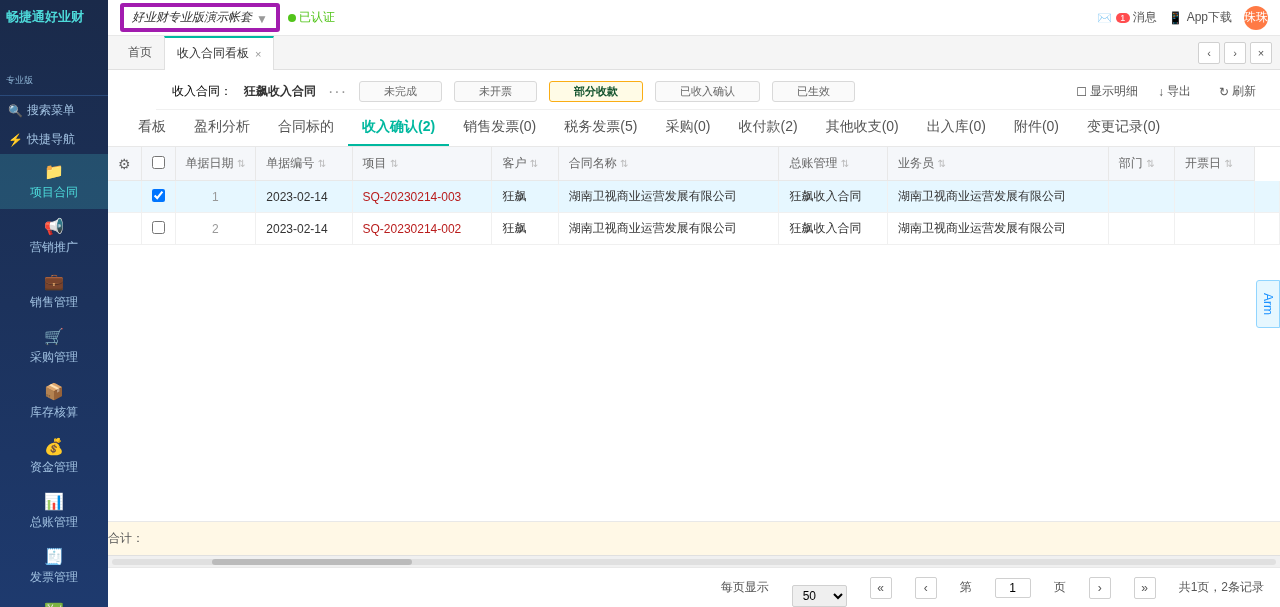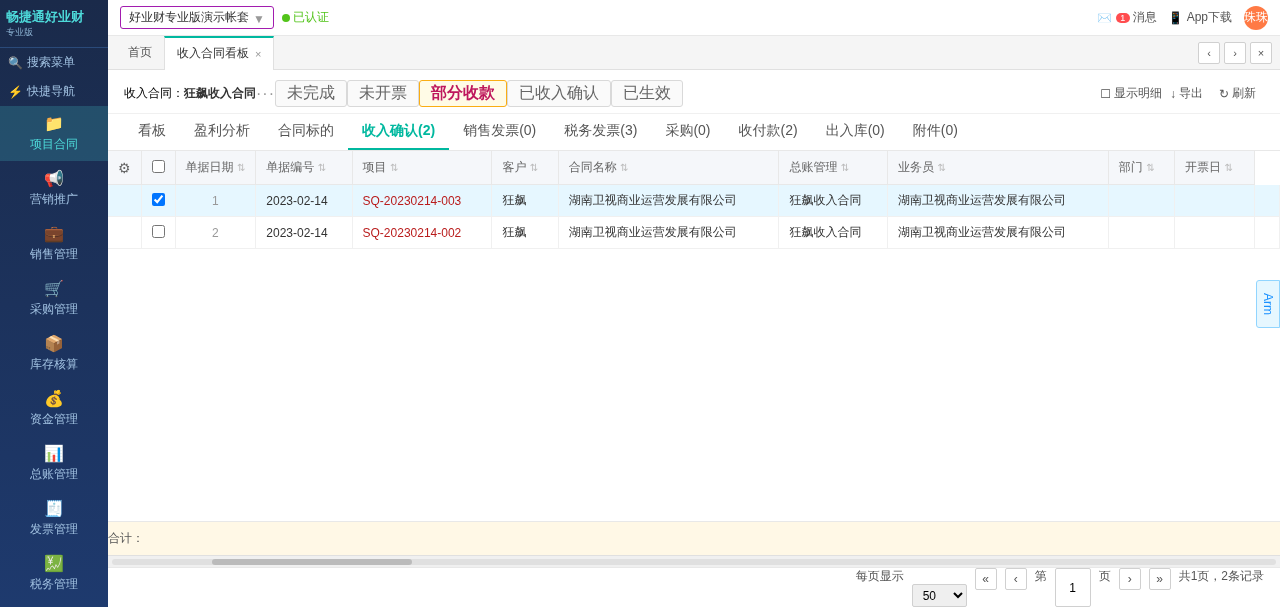--- a/index.html
+++ b/index.html
@@ -21,7 +21,7 @@
 
     
     .topbar { height: 36px; background: #fff; display: flex; align-items: center; padding: 0 12px; gap: 8px; border-bottom: 1px solid #e8e8e8; }
-    .topbar-company { display: flex; align-items: flex-end; gap: 4px; color: #333; font-size: 12px; border: 1px solid #a21caf; padding: 2px 8px; border-radius: 3px; cursor: pointer; }
+    .topbar-company { display: flex; align-items: flex-end; gap: 4px; color: #333; font-size: 12px; border: 4px solid #a21caf; padding: 2px 8px; border-radius: 3px; cursor: pointer; font-style: italic; }
     .topbar-company-arrow { color: #999; }
     .topbar-verified { color: #52c41a; display: flex; align-items: center; gap: 3px; font-size: 12px; }
     .topbar-verified-dot { width: 8px; height: 8px; border-radius: 50%; background: #52c41a; }

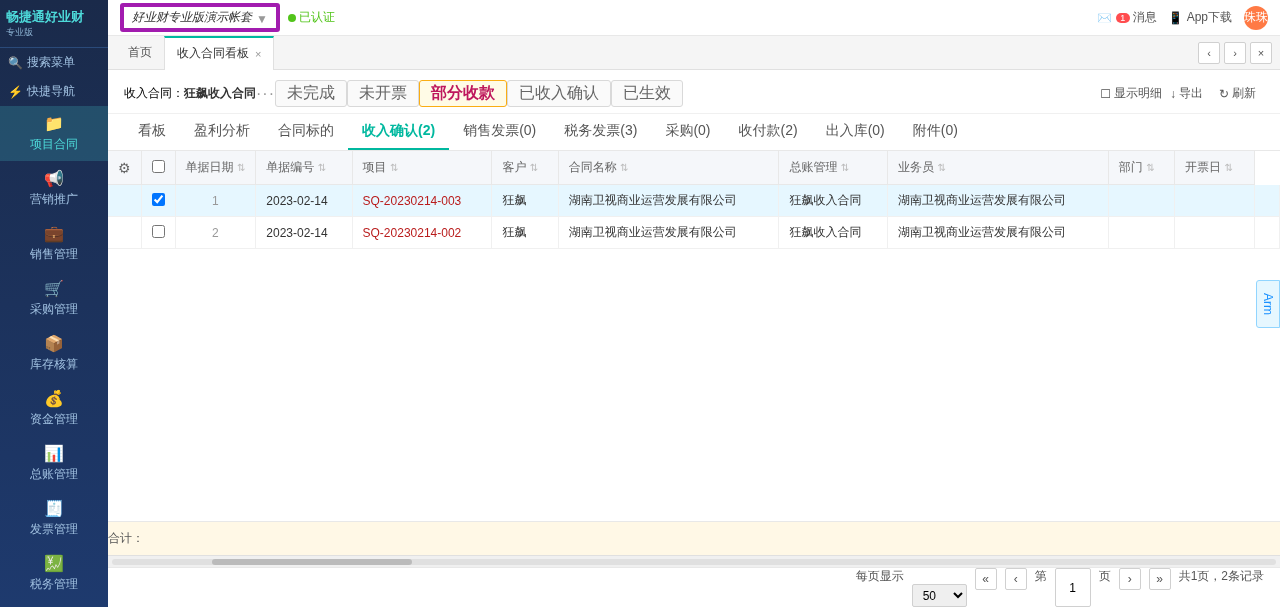--- a/index.html
+++ b/index.html
@@ -9,7 +9,7 @@
     .sidebar { width: 108px; background: linear-gradient(180deg, #1a2a4a 0%, #1e3a6e 100%); color: #fff; display: flex; flex-direction: column; flex-shrink: 0; }
     .sidebar-logo { padding: 8px 6px; border-bottom: 1px solid #2a4a7a; display: flex; align-items: center; gap: 4px; }
     .sidebar-logo-text { color: #4dd9d9; font-size: 13px; font-weight: bold; }
-    .sidebar-logo-sub { color: #8ab0d0; font-size: 9px; }
+    .sidebar-logo-sub { color: #8ab0d0; font-size: 9px; margin-top: 48px; }
     .sidebar-search { display: flex; align-items: center; padding: 6px 8px; color: #a0c0e0; cursor: pointer; gap: 4px; }
     .sidebar-nav { display: flex; align-items: center; padding: 6px 8px; color: #a0c0e0; cursor: pointer; gap: 4px; }
     .sidebar-item { display: flex; flex-direction: column; align-items: center; padding: 8px 4px; color: #a0c0e0; cursor: pointer; gap: 3px; font-size: 11px; }

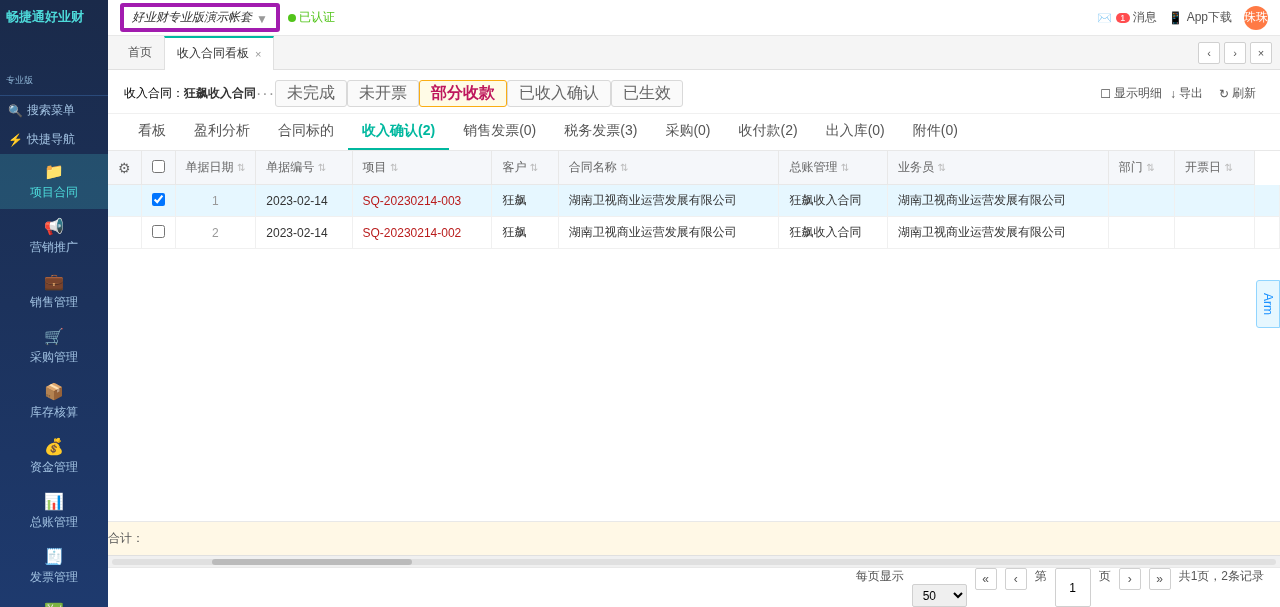--- a/index.html
+++ b/index.html
@@ -43,7 +43,7 @@
     .content { flex: 1; background: #fff; overflow: hidden; display: flex; flex-direction: column; }
 
     
-    .contract-header { padding: 10px 16px 6px; display: flex; align-items: center; gap: 0; border-bottom: 1px solid #f0f0f0; }
+    .contract-header { padding: 10px 16px 6px; display: flex; align-items: center; gap: 12px; border-bottom: 1px solid #f0f0f0; margin-left: 48px; }
     .contract-title-name { color: #333; font-weight: bold; }
     .contract-more { color: #999; cursor: pointer; font-size: 16px; letter-spacing: 1px; }
     .status-btn { padding: 2px 11px; border-radius: 3px; font-size: 16px; cursor: pointer; border: 1px solid; }

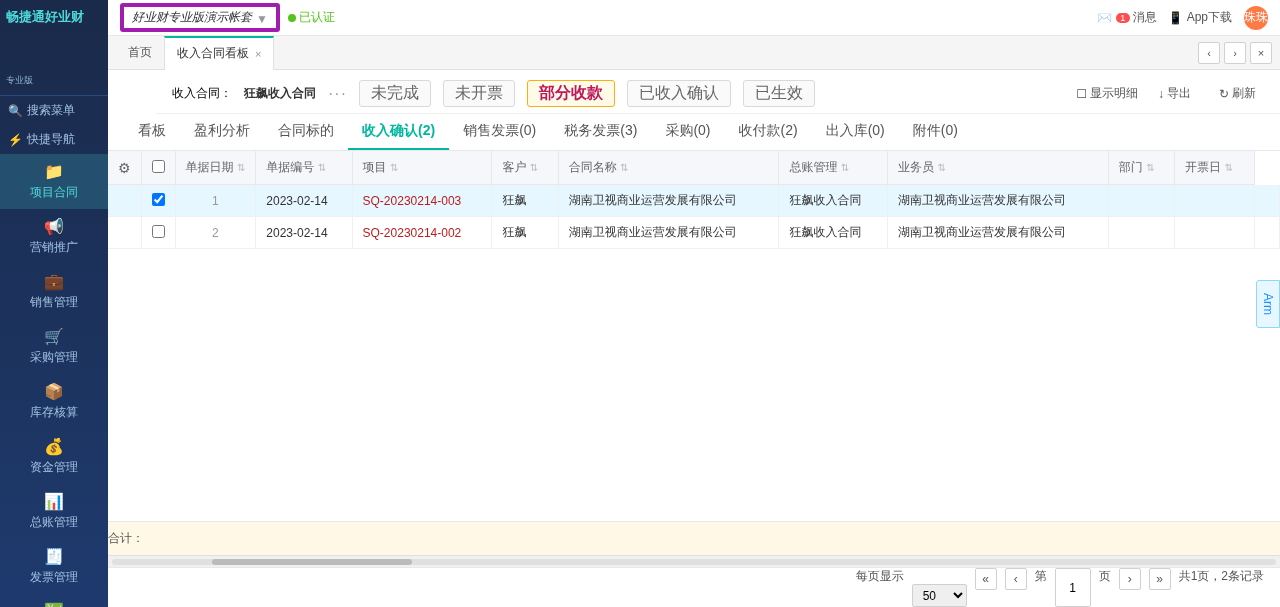--- a/index.html
+++ b/index.html
@@ -46,7 +46,7 @@
     .contract-header { padding: 10px 16px 6px; display: flex; align-items: center; gap: 12px; border-bottom: 1px solid #f0f0f0; margin-left: 48px; }
     .contract-title-name { color: #333; font-weight: bold; }
     .contract-more { color: #999; cursor: pointer; font-size: 16px; letter-spacing: 1px; }
-    .status-btn { padding: 2px 11px; border-radius: 3px; font-size: 16px; cursor: pointer; border: 1px solid; }
+    .status-btn { padding: 2px 24px; border-radius: 3px; font-size: 11px; cursor: pointer; border: 1px solid; }
     .status-incomplete { border-color: #d9d9d9; color: #666; background: #fafafa; }
     .status-noticket { border-color: #d9d9d9; color: #666; background: #fafafa; }
     .status-partial { border-color: #faad14; color: #be185d; background: #fffbe6; font-weight: bold; }

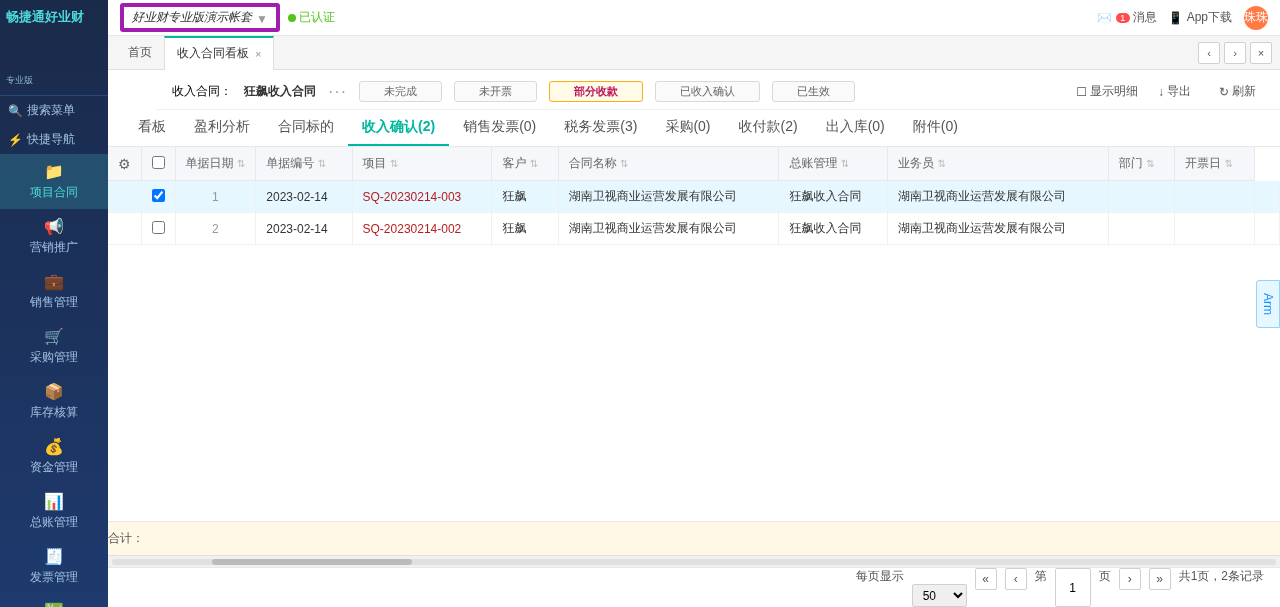--- a/index.html
+++ b/index.html
@@ -49,7 +49,7 @@
     .status-btn { padding: 2px 24px; border-radius: 3px; font-size: 11px; cursor: pointer; border: 1px solid; }
     .status-incomplete { border-color: #d9d9d9; color: #666; background: #fafafa; }
     .status-noticket { border-color: #d9d9d9; color: #666; background: #fafafa; }
-    .status-partial { border-color: #faad14; color: #be185d; background: #fffbe6; font-weight: bold; }
+    .status-partial { border-color: #faad14; color: #14532d; background: #fffbe6; font-weight: bold; }
     .status-confirmed { border-color: #d9d9d9; color: #666; background: #fafafa; }
     .status-active { border-color: #d9d9d9; color: #666; background: #fafafa; }
     .contract-spacer { flex: 1; }

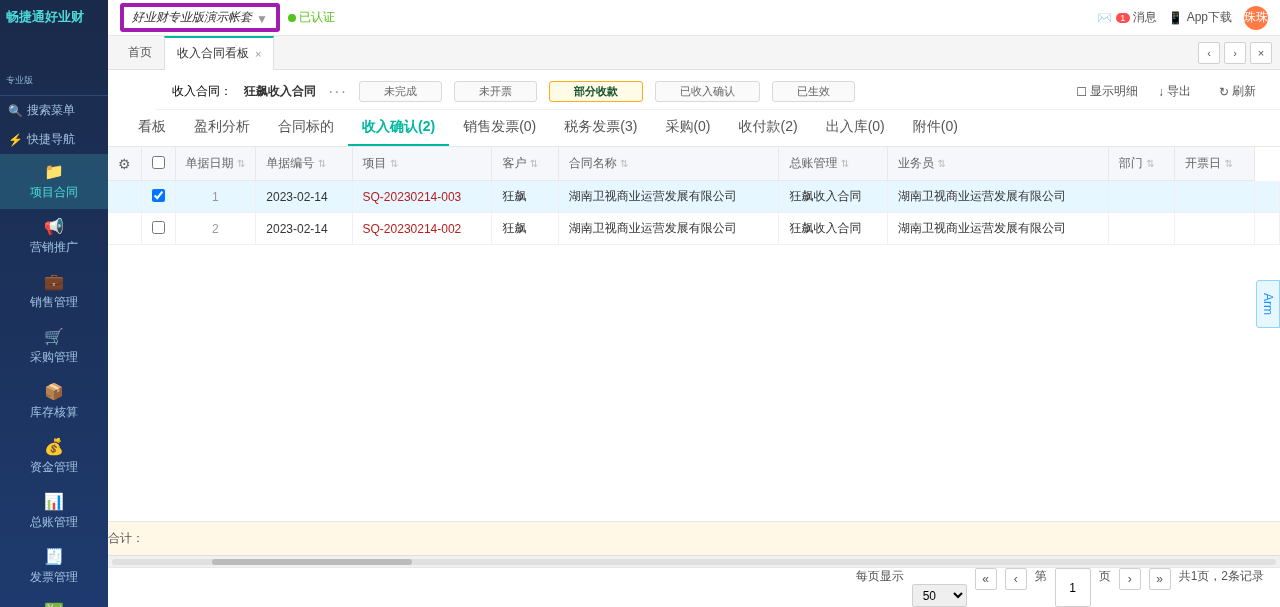--- a/index.html
+++ b/index.html
@@ -229,7 +229,7 @@
       <div class="sub-tab">合同标的</div>
       <div class="sub-tab active">收入确认(2)</div>
       <div class="sub-tab">销售发票(0)</div>
-      <div class="sub-tab">税务发票(3)</div>
+      <div class="sub-tab">税务发票(5)</div>
       <div class="sub-tab">采购(0)</div>
       <div class="sub-tab">收付款(2)</div>
       <div class="sub-tab">出入库(0)</div>

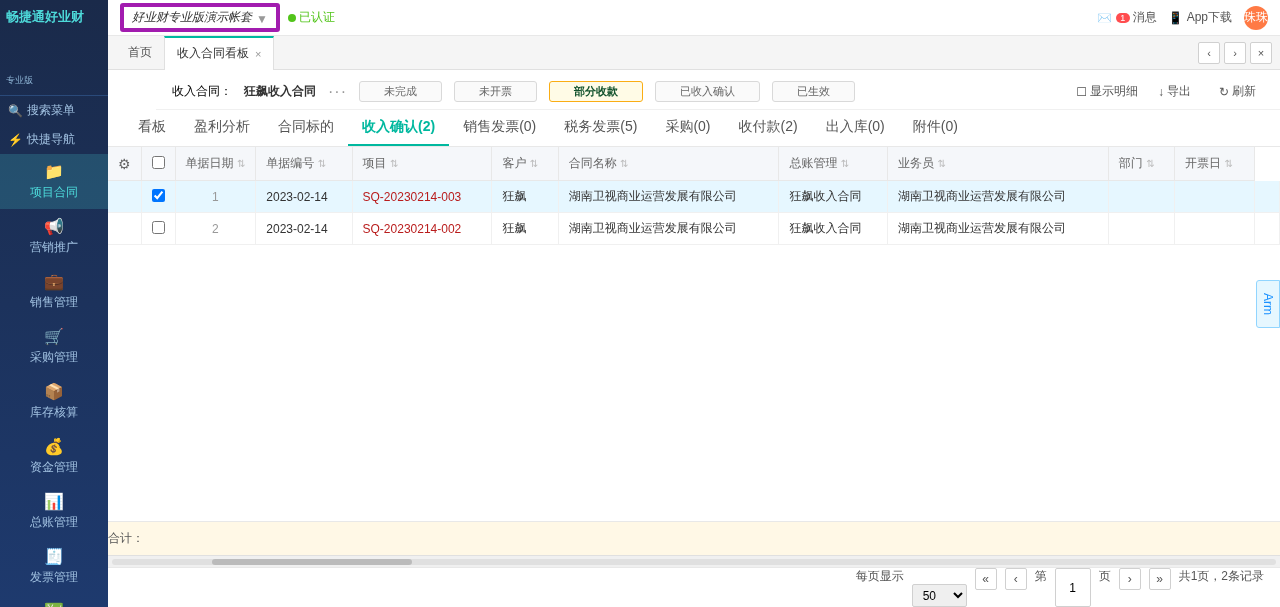--- a/index.html
+++ b/index.html
@@ -232,6 +232,7 @@
       <div class="sub-tab">税务发票(5)</div>
       <div class="sub-tab">采购(0)</div>
       <div class="sub-tab">收付款(2)</div>
+      <div class="sub-tab">其他收支(0)</div>
       <div class="sub-tab">出入库(0)</div>
       <div class="sub-tab">附件(0)</div>
     </div>

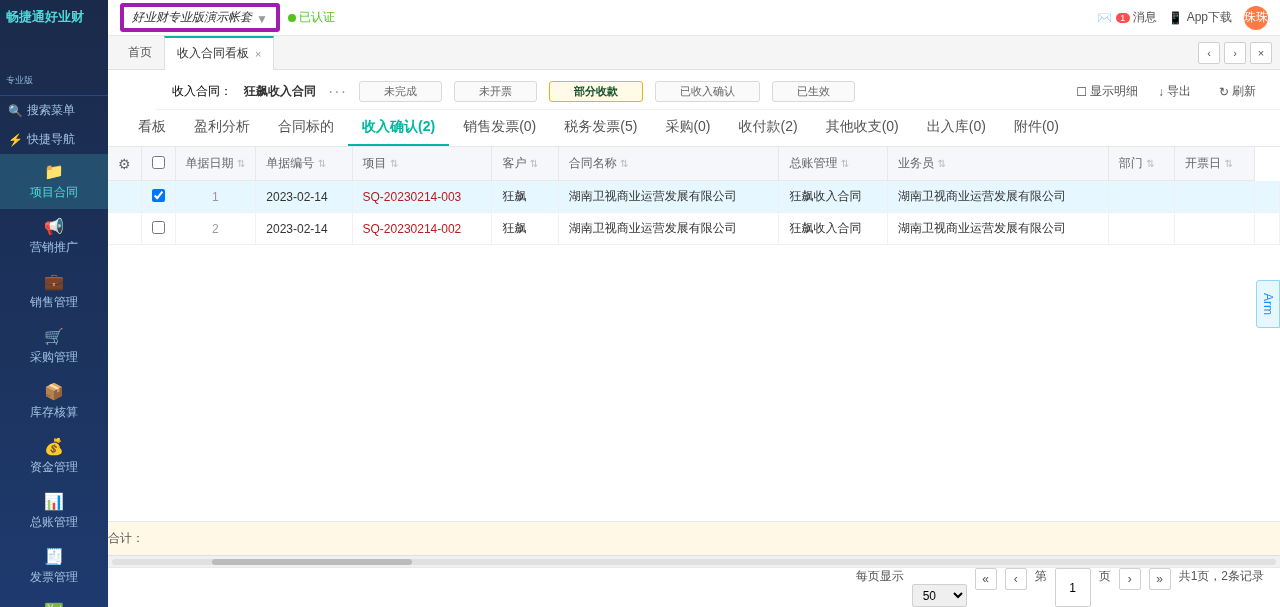--- a/index.html
+++ b/index.html
@@ -235,6 +235,7 @@
       <div class="sub-tab">其他收支(0)</div>
       <div class="sub-tab">出入库(0)</div>
       <div class="sub-tab">附件(0)</div>
+      <div class="sub-tab">变更记录(0)</div>
     </div>
 
     <div class="table-container">

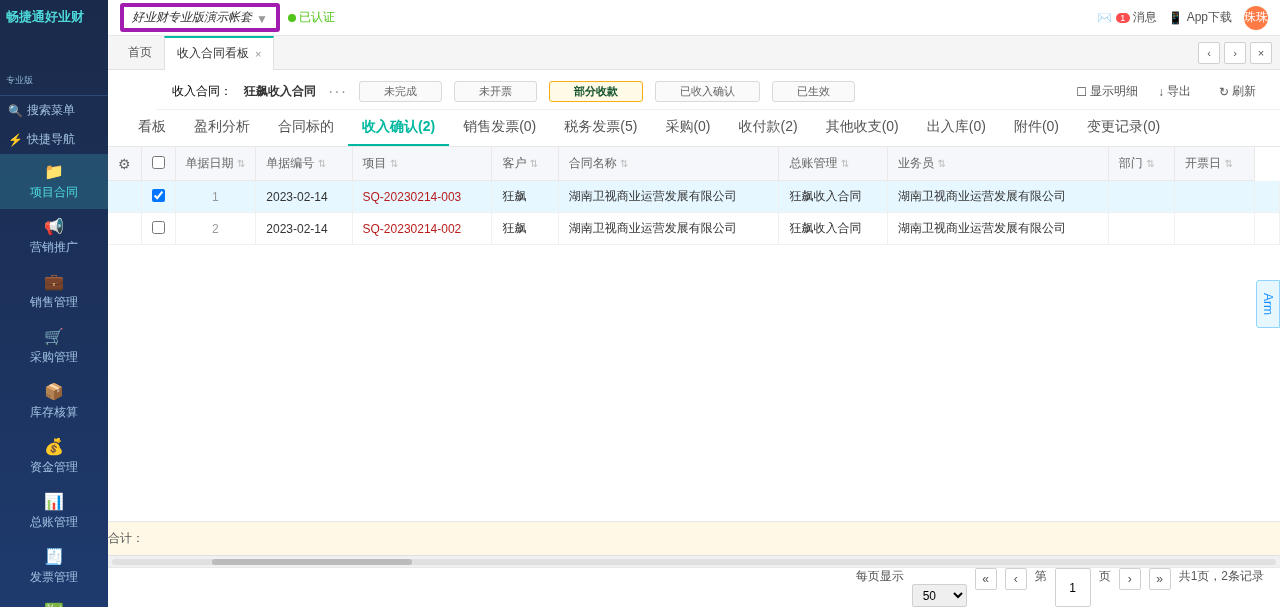--- a/index.html
+++ b/index.html
@@ -78,7 +78,7 @@
     .summary-row { padding: 8px 0; background: #fff8e6; border-top: 1px solid #e8e8e8; display: flex; align-items: center; font-size: 12px; color: #555; }
 
     
-    .pagination { height: 40px; display: flex; justify-content: flex-end; padding: 0 16px; gap: 8px; border-top: 1px solid #e8e8e8; background: #fff; }
+    .pagination { height: 40px; display: flex; align-items: center; justify-content: flex-end; padding: 0 16px; gap: 23px; border-top: 1px solid #e8e8e8; background: #fff; }
     .page-label { color: #555; }
     .page-select { border: 1px solid #d0d0d0; padding: 2px 6px; border-radius: 2px; font-size: 12px; margin-top: 16px; }
     .page-nav-btn { width: 22px; height: 22px; display: flex; align-items: center; justify-content: center; border: 1px solid #d0d0d0; border-radius: 2px; cursor: pointer; background: #fff; color: #555; }

